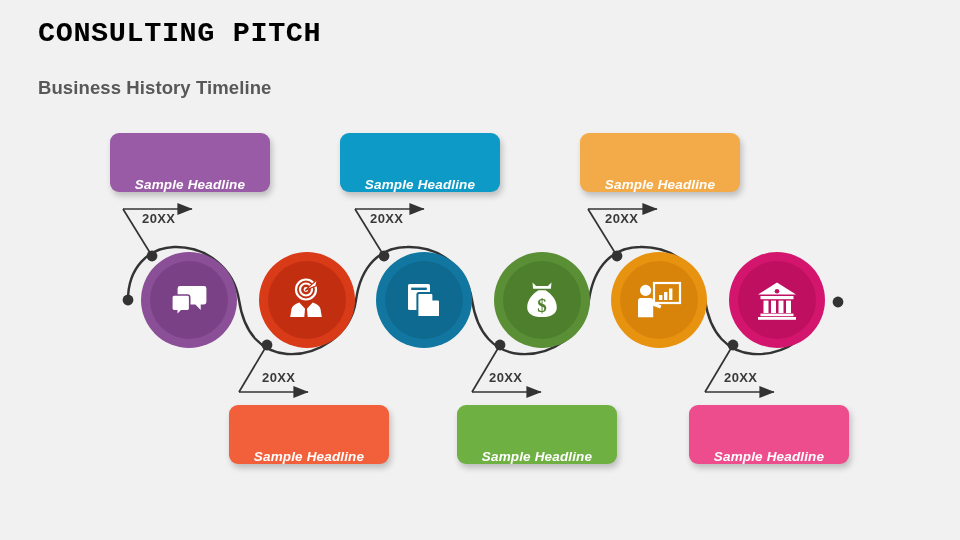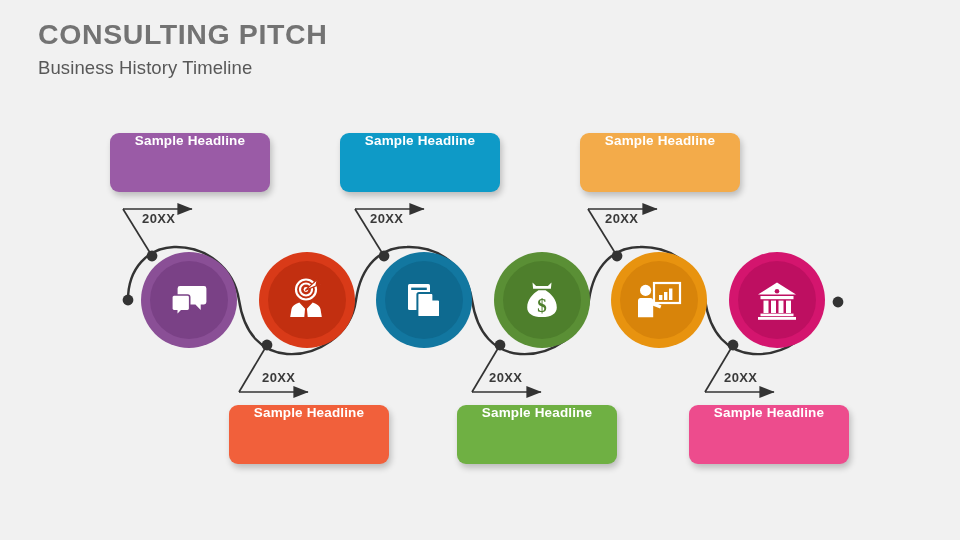--- a/index.html
+++ b/index.html
@@ -21,8 +21,9 @@
     font-size: 28.5px;
     font-weight: bold;
     letter-spacing: 0.6px;
-    color: #737373;
+    color: #000000;
     line-height: 1.15;
+    font-family: Liberation Mono, monospace;
   }
   #subtitle {
     font-size: 18.5px;

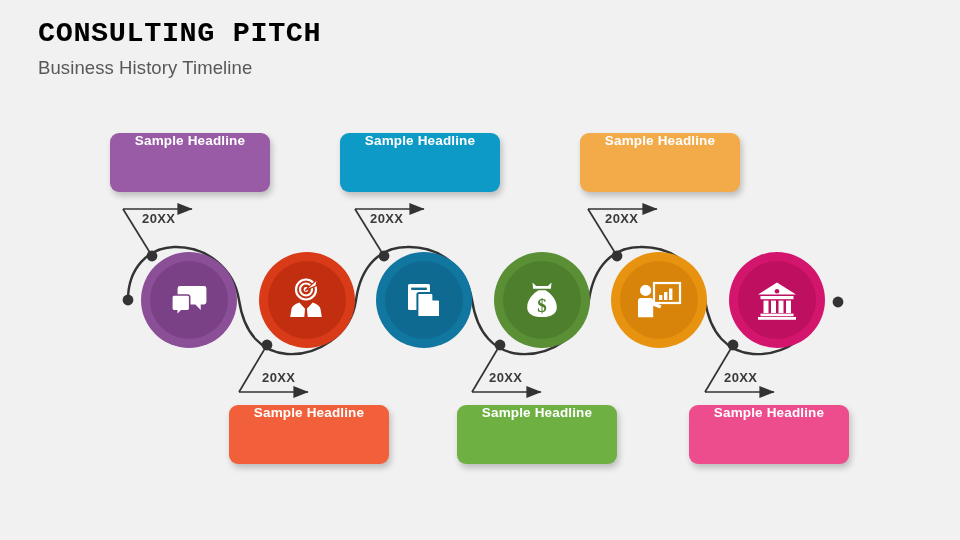--- a/index.html
+++ b/index.html
@@ -27,9 +27,9 @@
   }
   #subtitle {
     font-size: 18.5px;
-    font-weight: normal;
+    font-weight: bold;
     color: #585858;
-    margin-top: 6px;
+    margin-top: 26px;
     letter-spacing: 0.1px;
   }
 

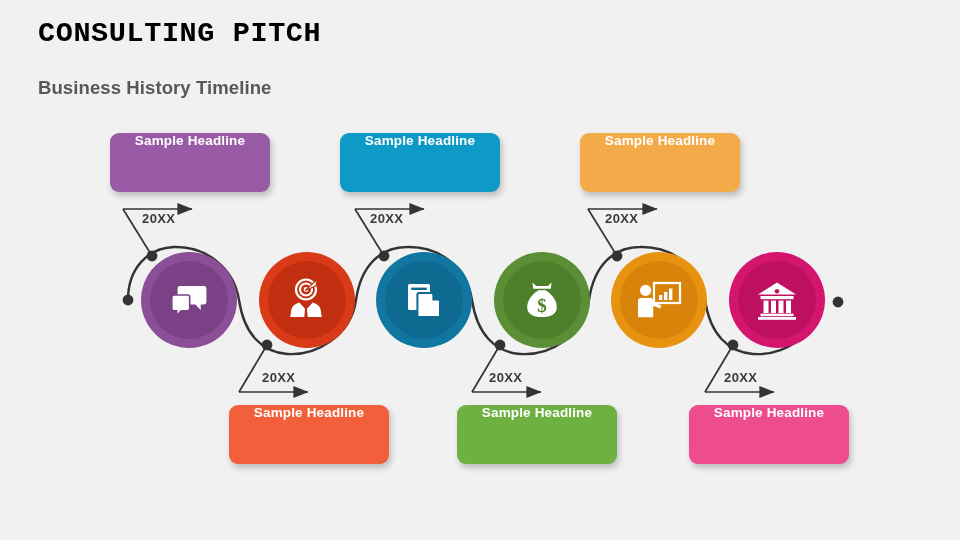--- a/index.html
+++ b/index.html
@@ -45,8 +45,9 @@
     position: absolute;
     width: 160px; height: 59px;
     border-radius: 9px;
-    display: flex; align-items: flex-start; justify-content: center;
+    display: flex; align-items: flex-end; justify-content: center;
     box-shadow: 2px 4px 6px rgba(0,0,0,0.22);
+    font-style: italic;
   }
   .hbox .hlabel {
     color: #ffffff;

